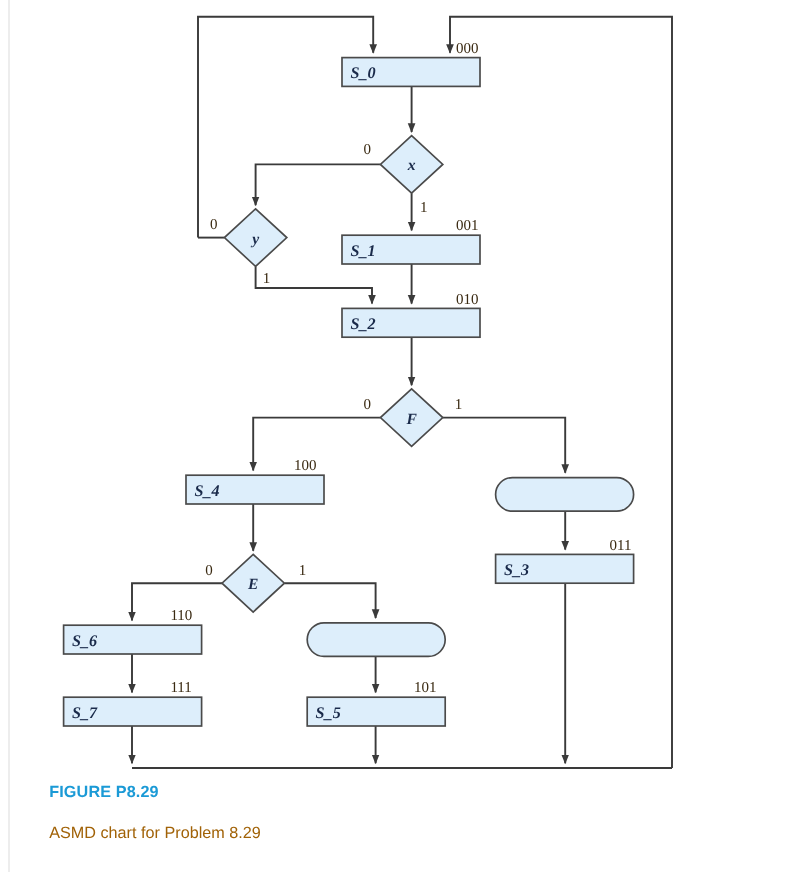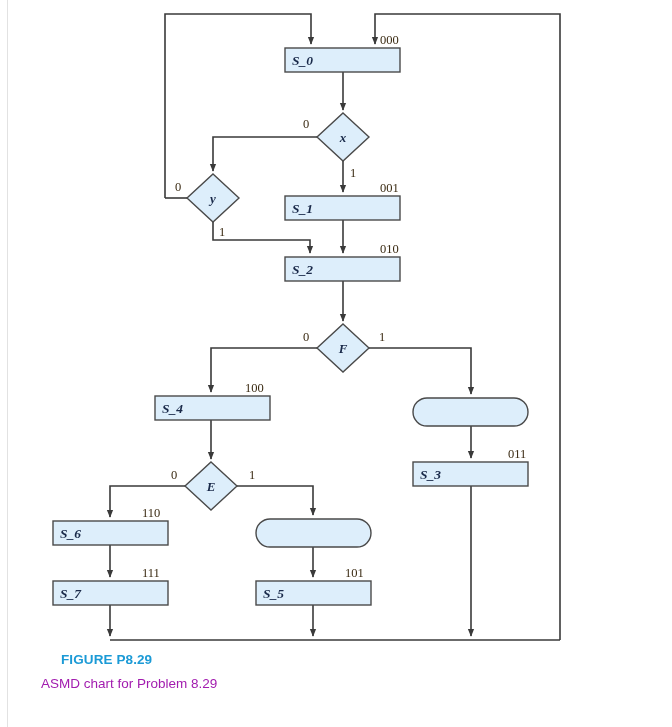--- a/index.html
+++ b/index.html
@@ -17,7 +17,7 @@
     color:#2196d6;
     line-height:1.35;
   }
-  .caption-title{font-weight:bold;font-size:13.5px;letter-spacing:.1px;color:#1b9ad6;margin-left:20px;}
+  .caption-title{font-weight:bold;font-size:13.5px;letter-spacing:.1px;color:#1b9ad6;}
   .caption-sub{font-weight:normal;font-size:13.5px;color:#a21caf;margin-top:6px;text-align:center;}
   .page-edge{
     position:absolute;left:7px;top:0;width:1px;height:727px;background:#e2e2e2;

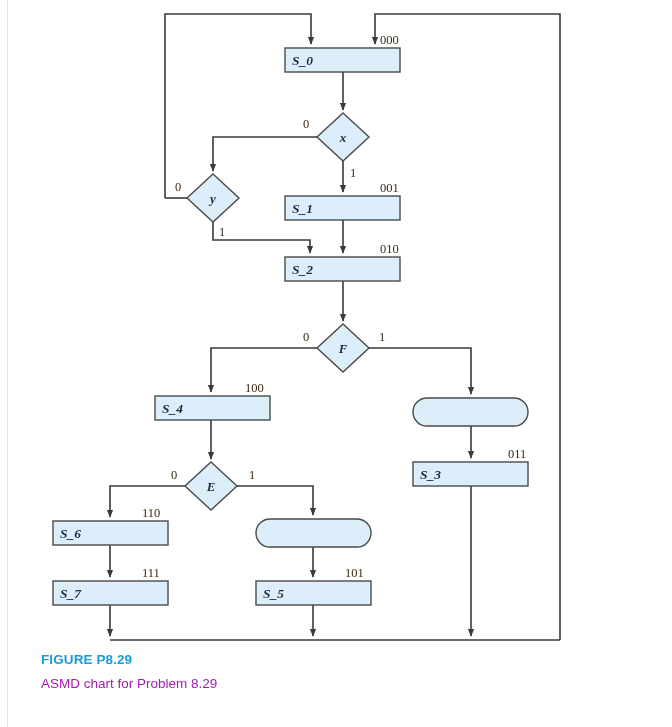--- a/index.html
+++ b/index.html
@@ -18,7 +18,7 @@
     line-height:1.35;
   }
   .caption-title{font-weight:bold;font-size:13.5px;letter-spacing:.1px;color:#1b9ad6;}
-  .caption-sub{font-weight:normal;font-size:13.5px;color:#a21caf;margin-top:6px;text-align:center;}
+  .caption-sub{font-weight:normal;font-size:13.5px;color:#a16207;margin-top:16px;text-align:center;}
   .page-edge{
     position:absolute;left:7px;top:0;width:1px;height:727px;background:#e2e2e2;
   }

